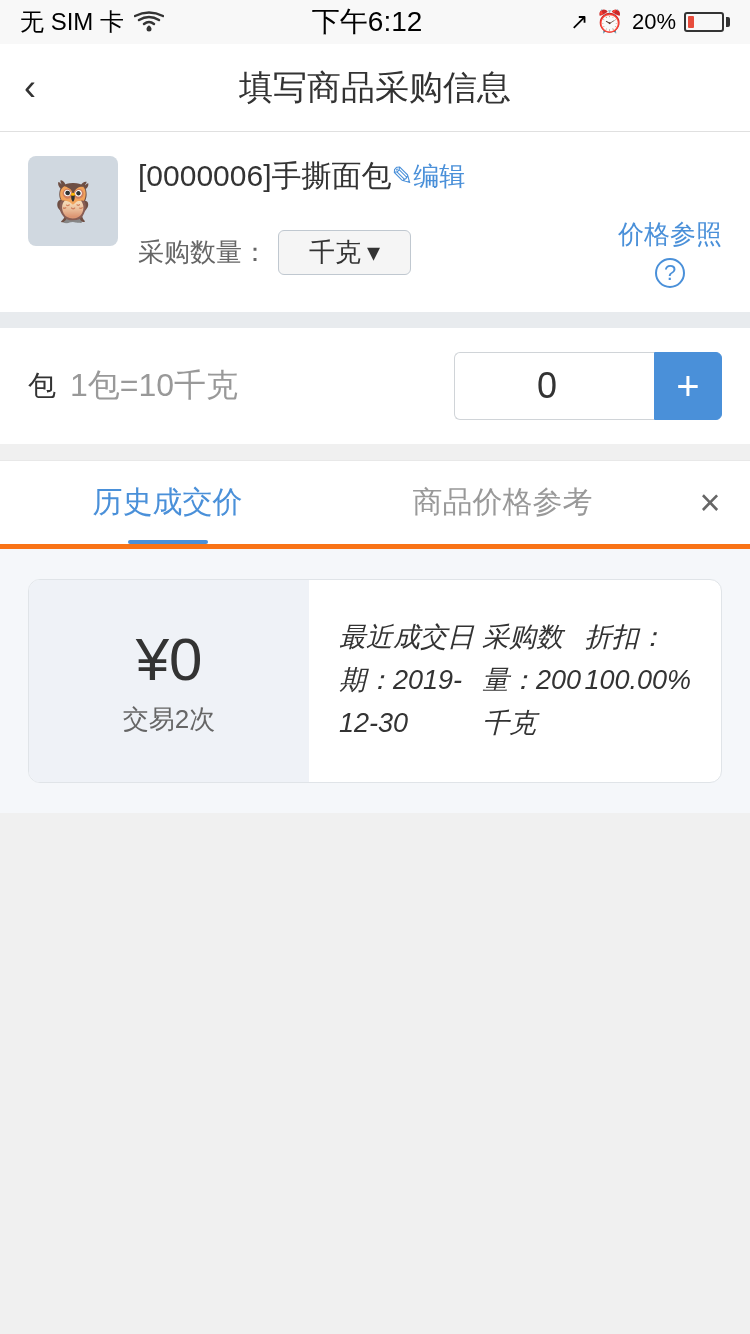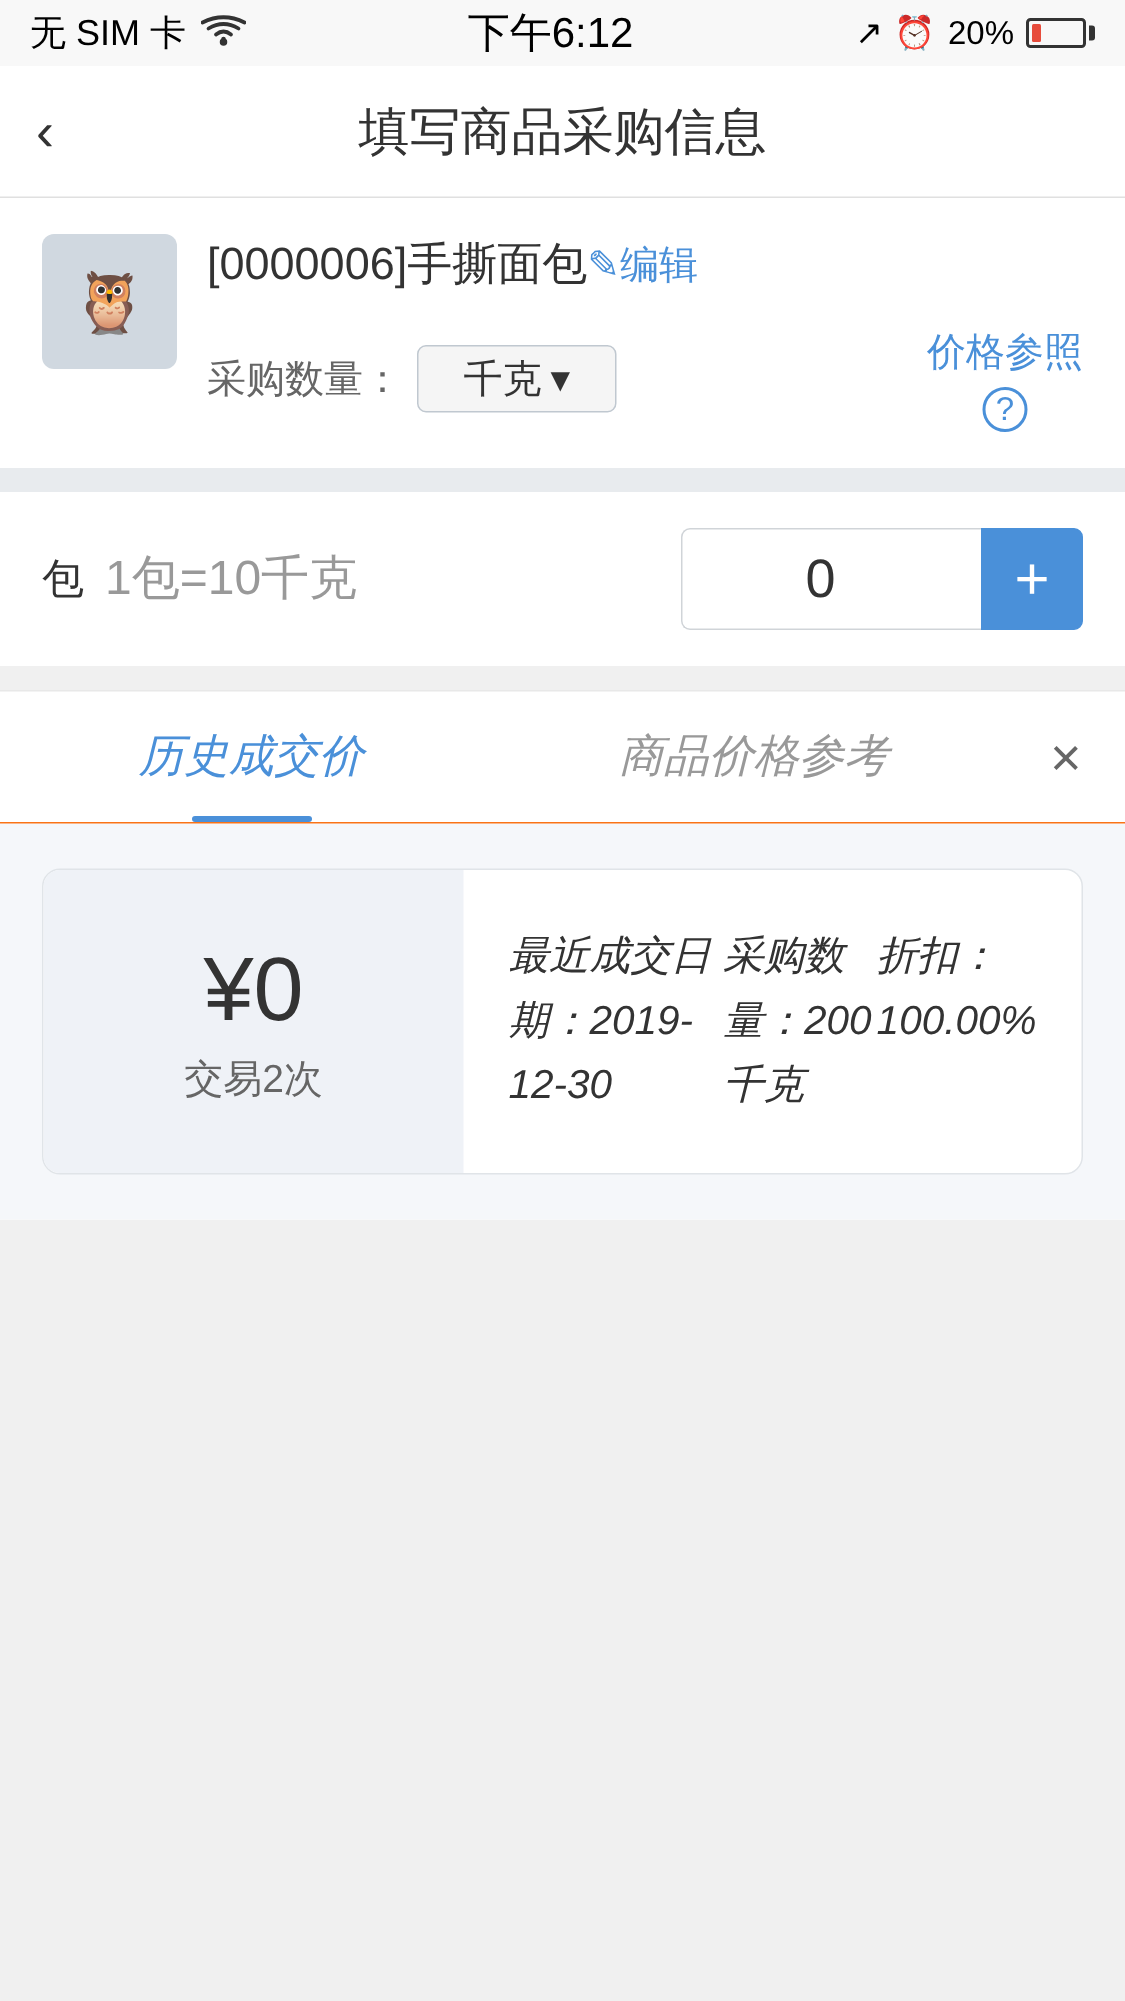--- a/index.html
+++ b/index.html
@@ -237,9 +237,8 @@
       display: flex;
       align-items: center;
       height: 88px;
-      border-bottom: 1px solid #f97316;
+      border-bottom: 5px solid #f97316;
       position: relative;
-      font-style: italic;
     }
     .tab-item {
       flex: 1;

